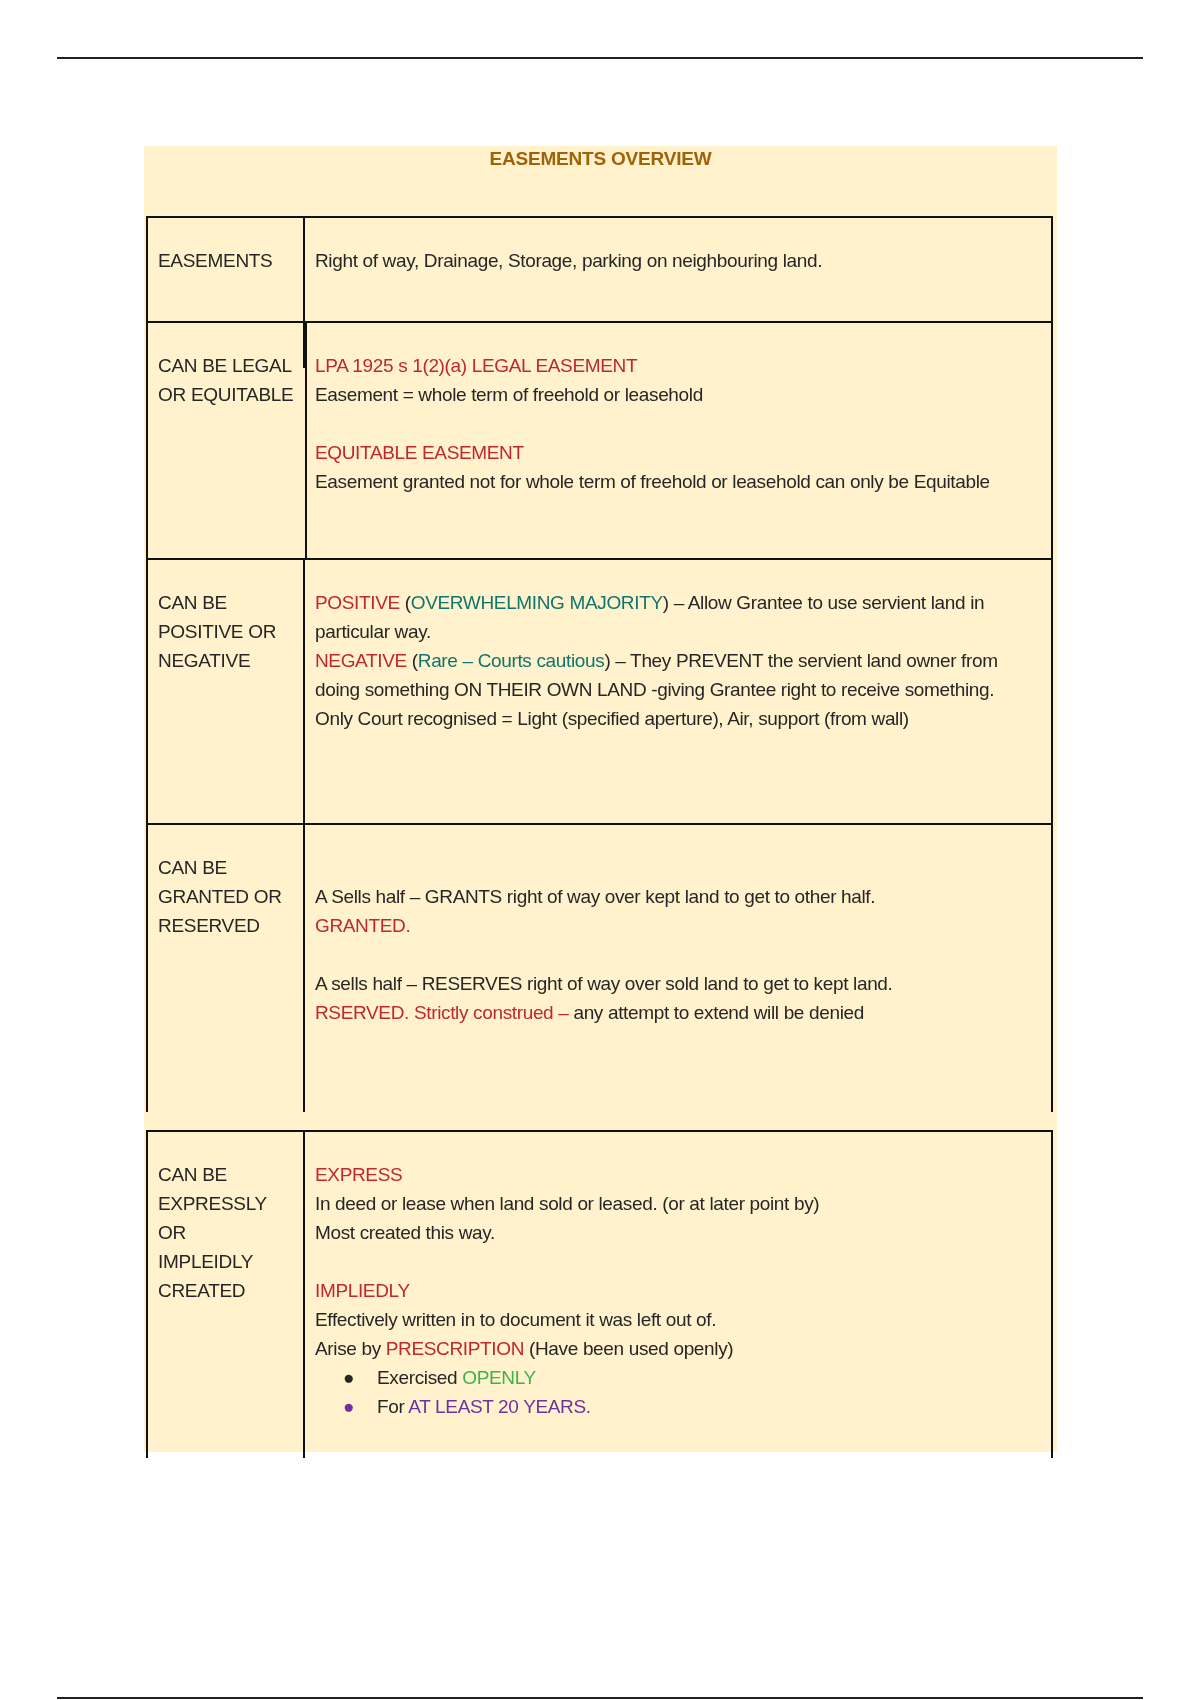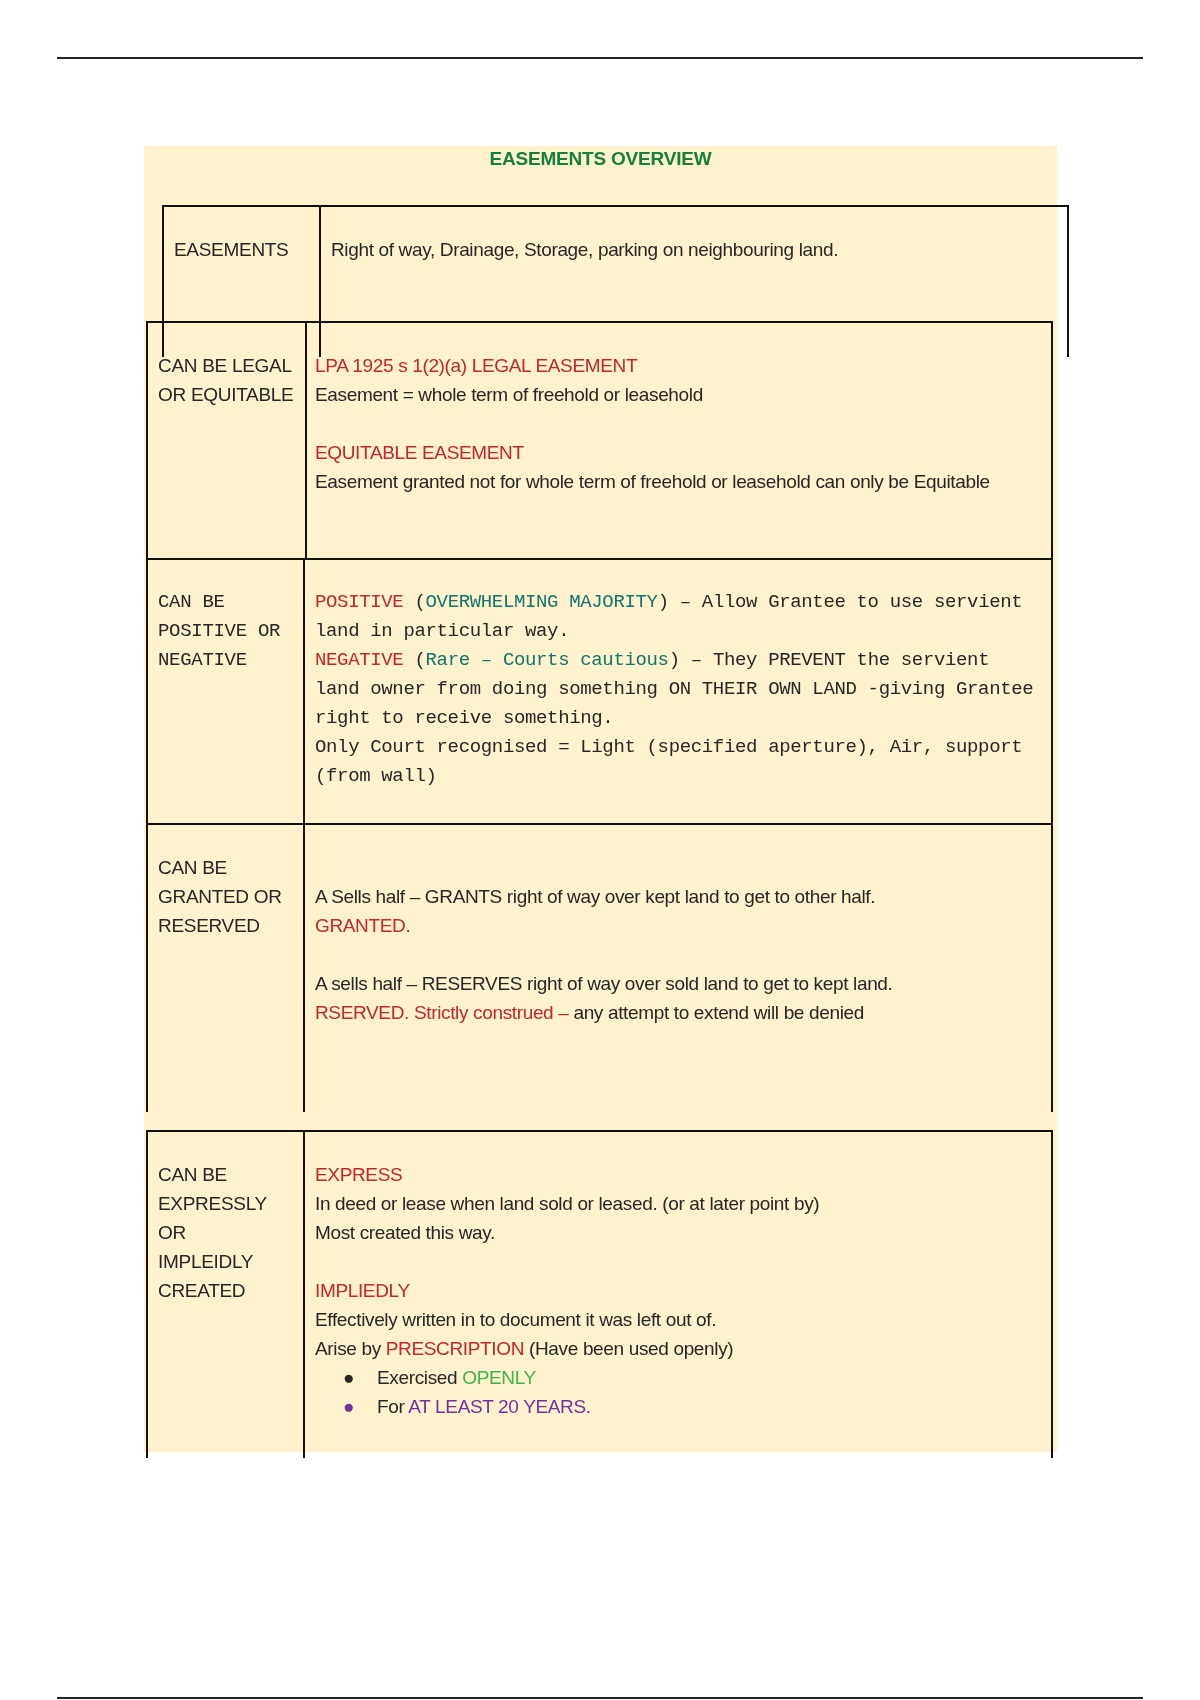--- a/index.html
+++ b/index.html
@@ -16,7 +16,7 @@
   }
   .title {
     position: absolute; left: 0; right: 0; top: 2px; text-align: center;
-    font-size: 19px; font-weight: bold; color: #15803d; letter-spacing: -0.2px;
+    font-size: 19px; font-weight: bold; color: #a16207; letter-spacing: -0.2px;
   }
   .row {
     position: absolute; left: 2px; width: 907px;

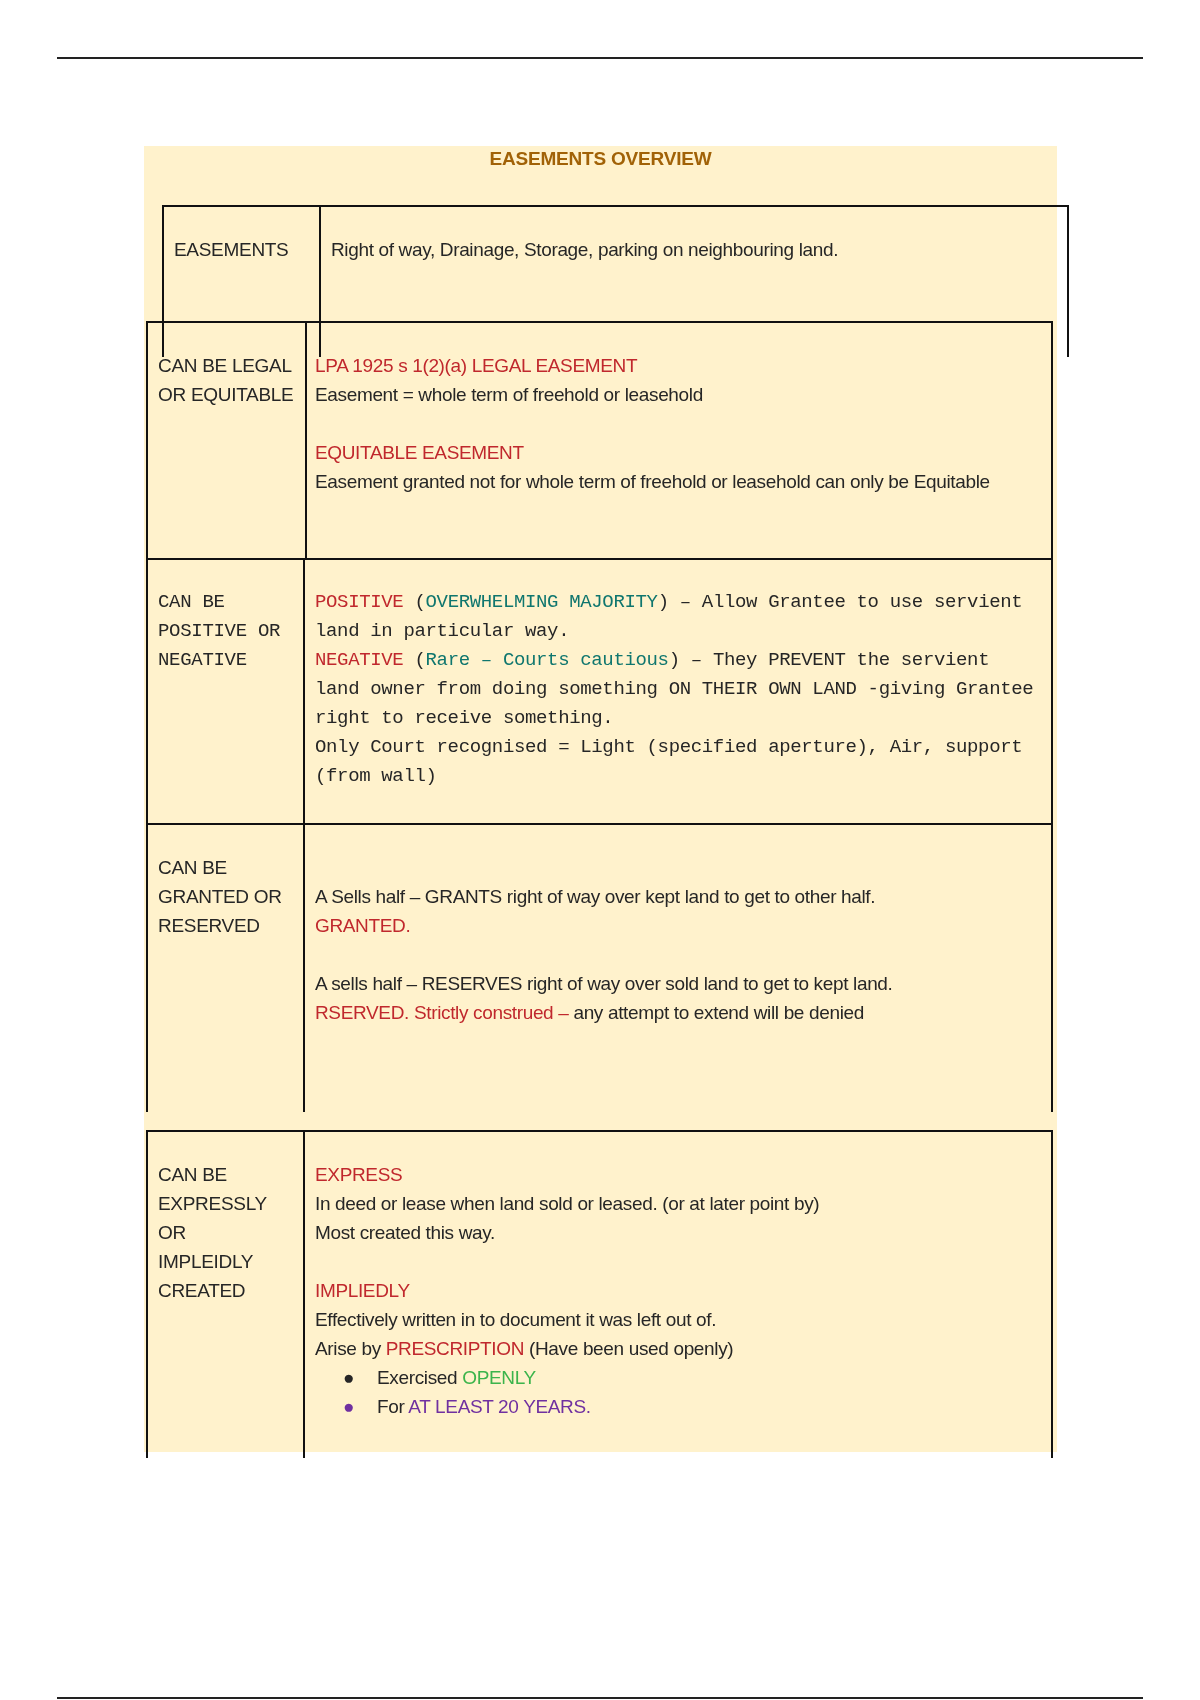--- a/index.html
+++ b/index.html
@@ -51,7 +51,7 @@
 <div class="panel">
   <div class="title">EASEMENTS OVERVIEW</div>
 
-  <div class="row" style="top:59px;height:152px;margin-left:16px;">
+  <div class="row" style="top:70px;height:152px;">
     <div class="cell-l">EASEMENTS</div>
     <div class="cell-r">
       <p>Right of way, Drainage, Storage, parking on neighbouring land.</p>

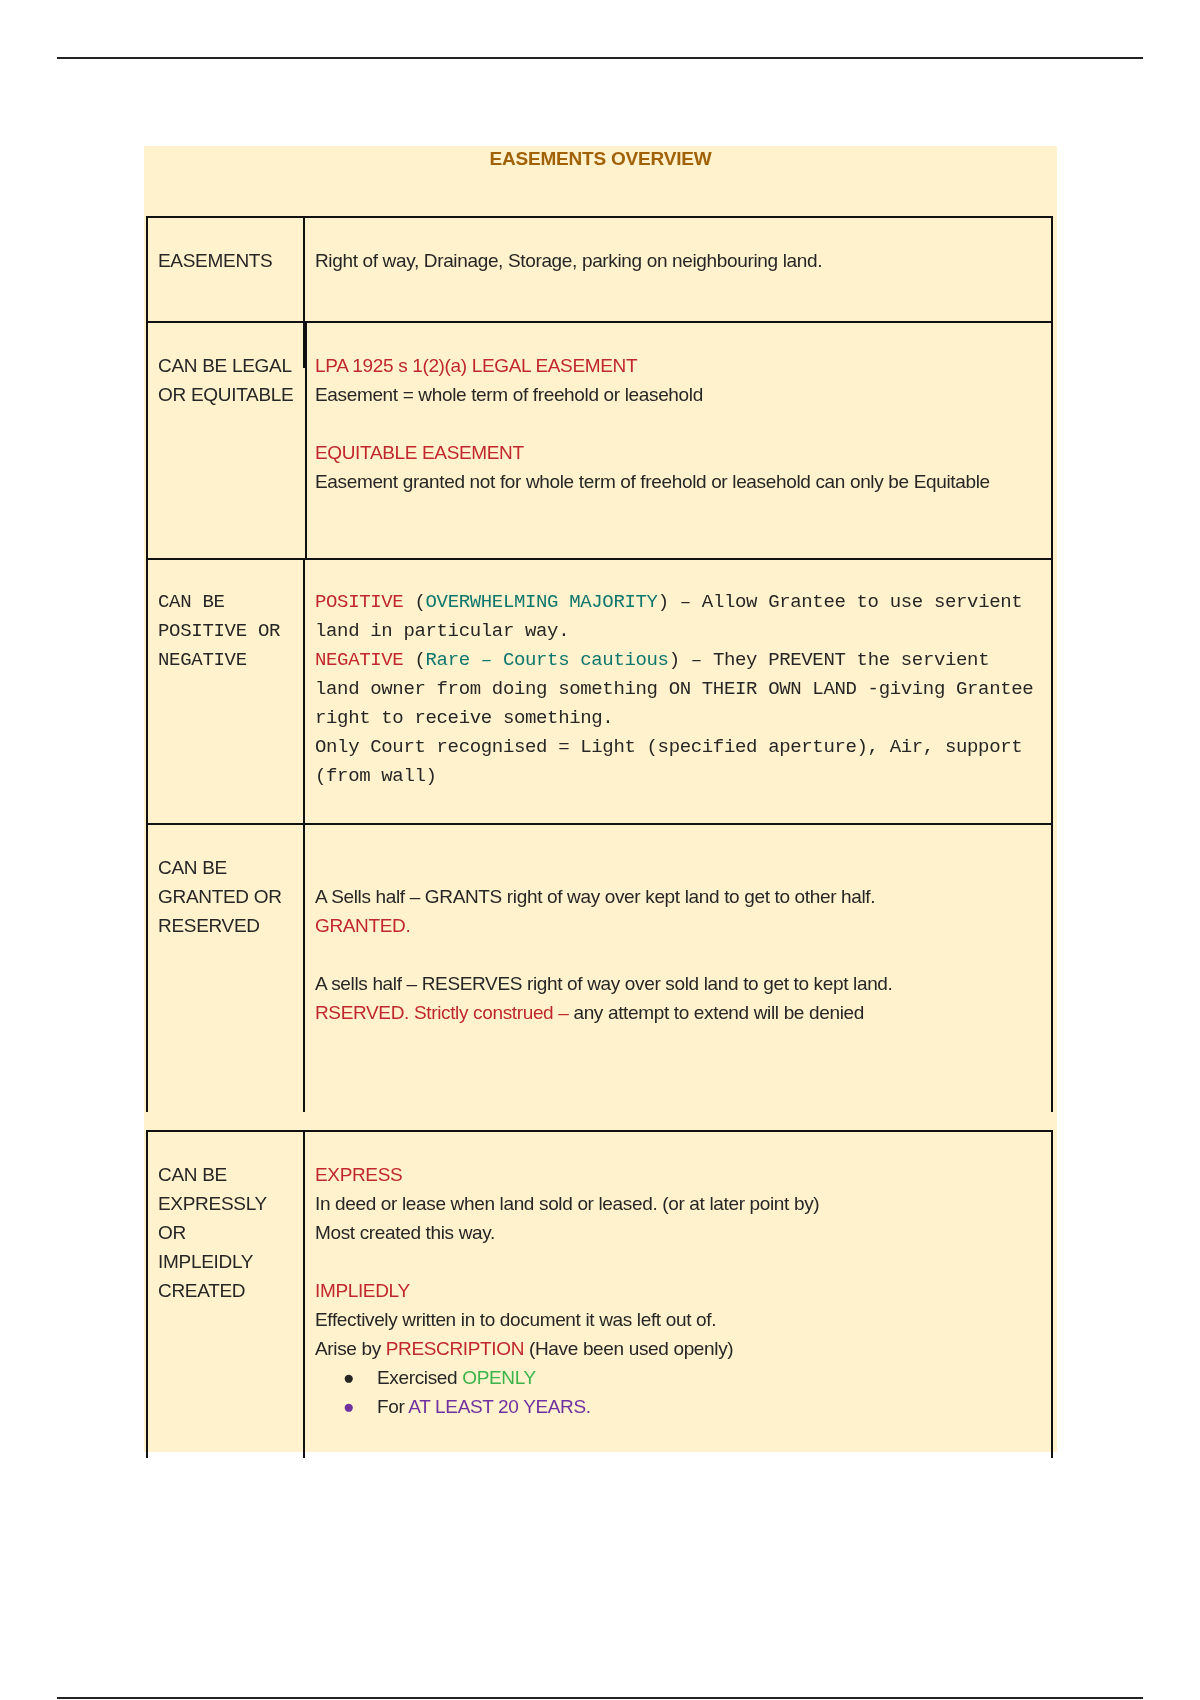--- a/index.html
+++ b/index.html
@@ -69,7 +69,7 @@
     </div>
   </div>
 
-  <div class="row" style="top:412px;height:342px;font-family:Liberation Mono, monospace;">
+  <div class="row" style="top:412px;height:342px;">
     <div class="cell-l">CAN BE POSITIVE OR NEGATIVE</div>
     <div class="cell-r">
       <p>

